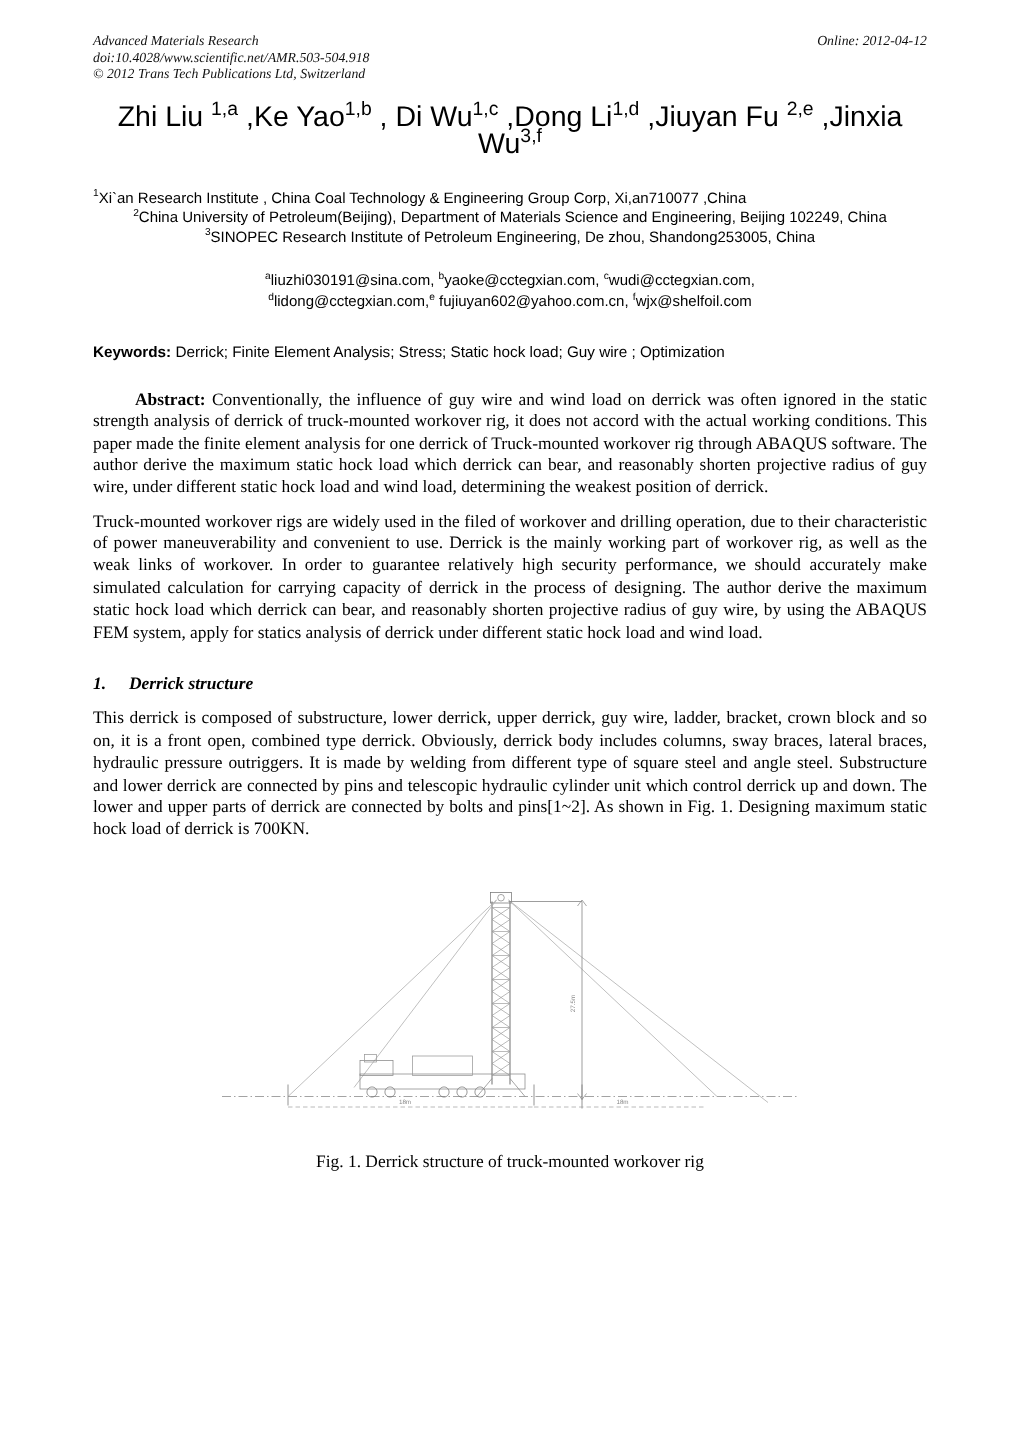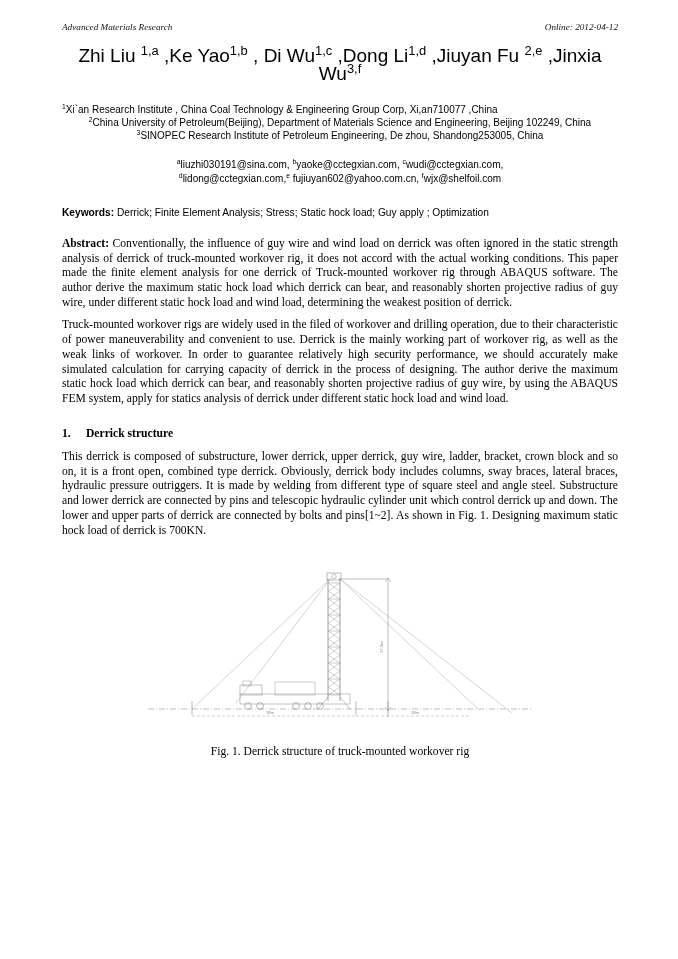--- a/index.html
+++ b/index.html
@@ -159,6 +159,7 @@
 
     <div class="jheader">
       <div class="line">Advanced Materials Research</div>
+      <div class="line">doi:10.4028/www.scientific.net/AMR.503-504.918</div>
       <div class="online">Online: 2012-04-12</div>
     </div>
 

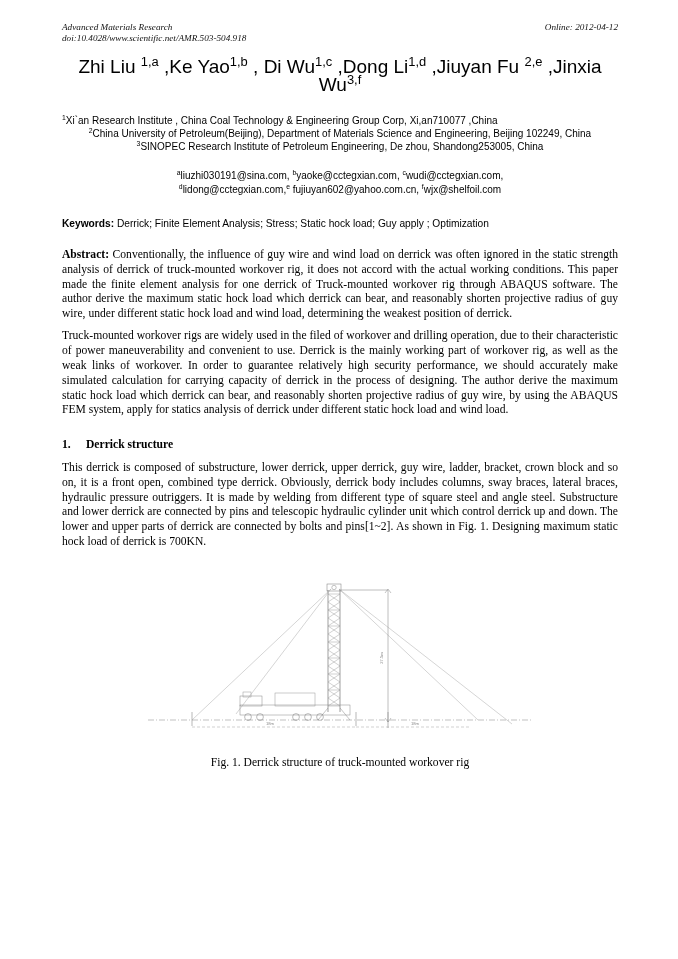--- a/index.html
+++ b/index.html
@@ -160,6 +160,7 @@
     <div class="jheader">
       <div class="line">Advanced Materials Research</div>
       <div class="line">doi:10.4028/www.scientific.net/AMR.503-504.918</div>
+      <div class="line">© 2012 Trans Tech Publications Ltd, Switzerland</div>
       <div class="online">Online: 2012-04-12</div>
     </div>
 

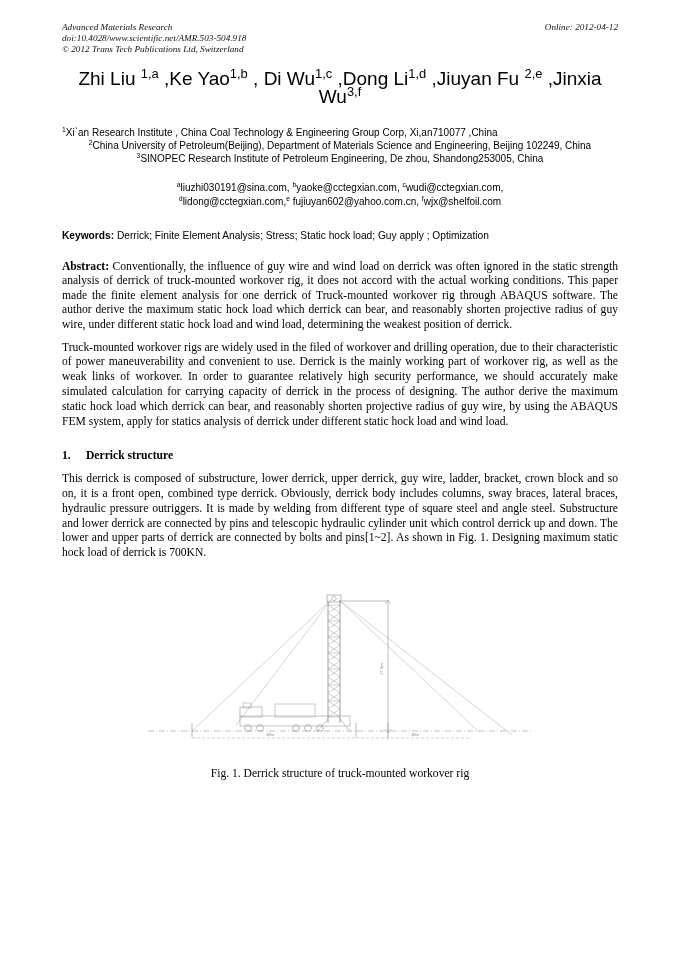--- a/index.html
+++ b/index.html
@@ -181,7 +181,7 @@
     </div>
 
     <div class="keywords">
-      <span class="kw-label">Keywords:</span><span> Derrick; Finite Element Analysis; Stress; Static hock load; Guy apply ; Optimization</span>
+      <span class="kw-label">Keywords:</span><span> Derrick; Finite Element Analysis; Stress; Static hock load; Guy wire ; Optimization</span>
     </div>
 
     <div class="abstract">

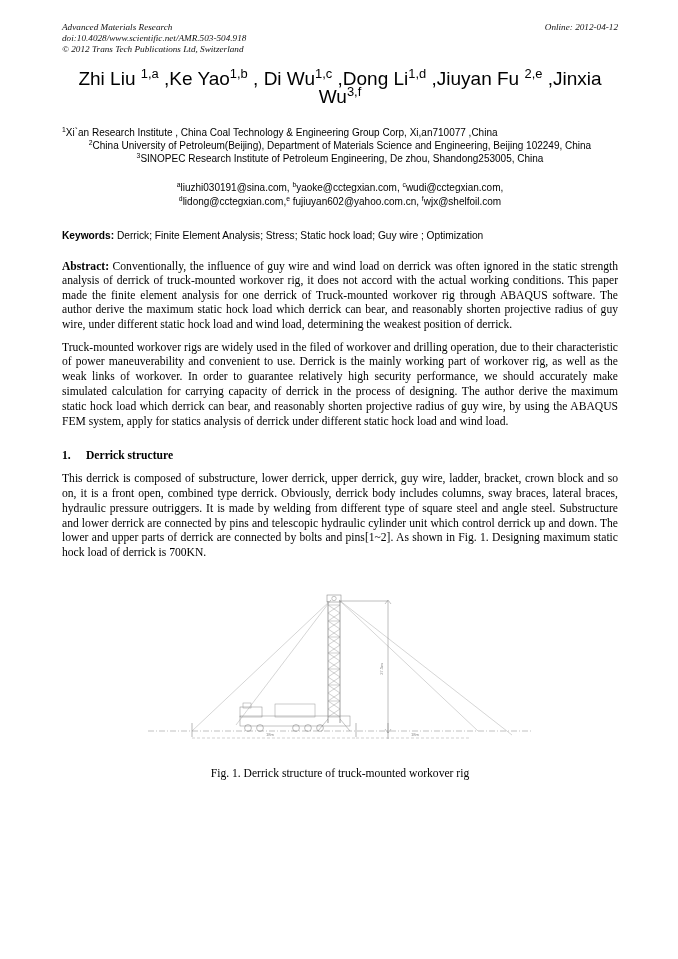--- a/index.html
+++ b/index.html
@@ -111,7 +111,7 @@
     text-align: justify;
     color: #000;
   }
-  .abstract .ab-label { font-weight: bold; }
+  .abstract .ab-label { font-weight: bold; margin-left: 28px; }
 
   
   .para {

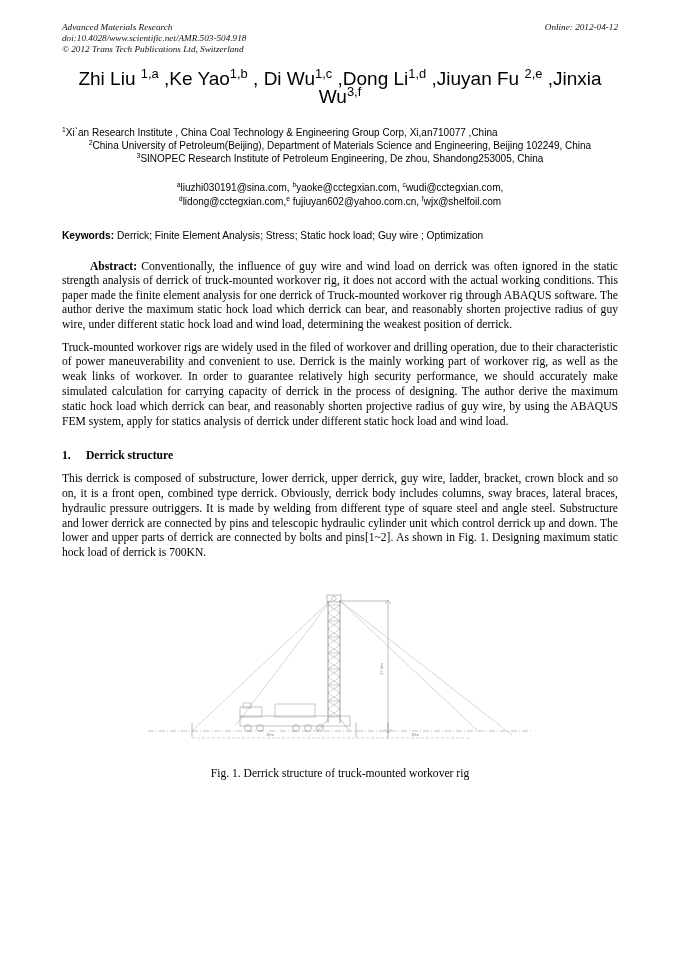--- a/index.html
+++ b/index.html
@@ -129,6 +129,7 @@
     line-height: 14.8px;
     font-weight: bold;
     color: #000;
+    font-style: italic;
   }
   .section-head .snum { display: inline-block; width: 24px; }
 

